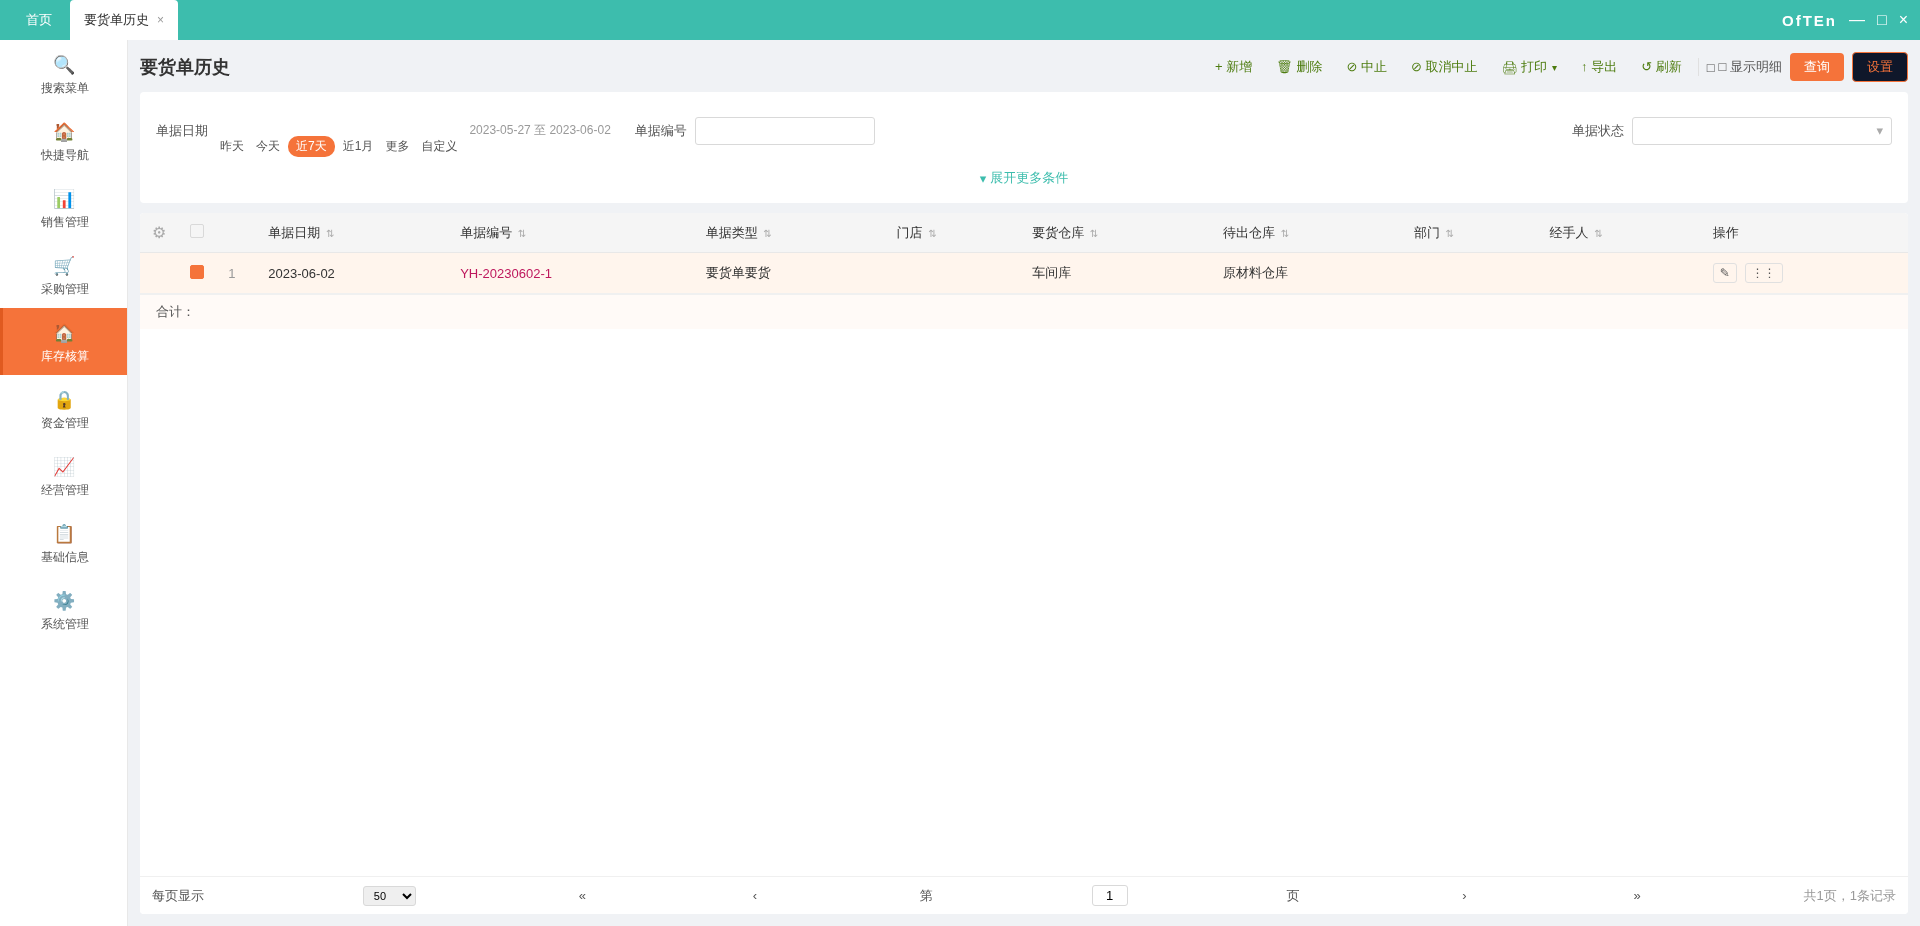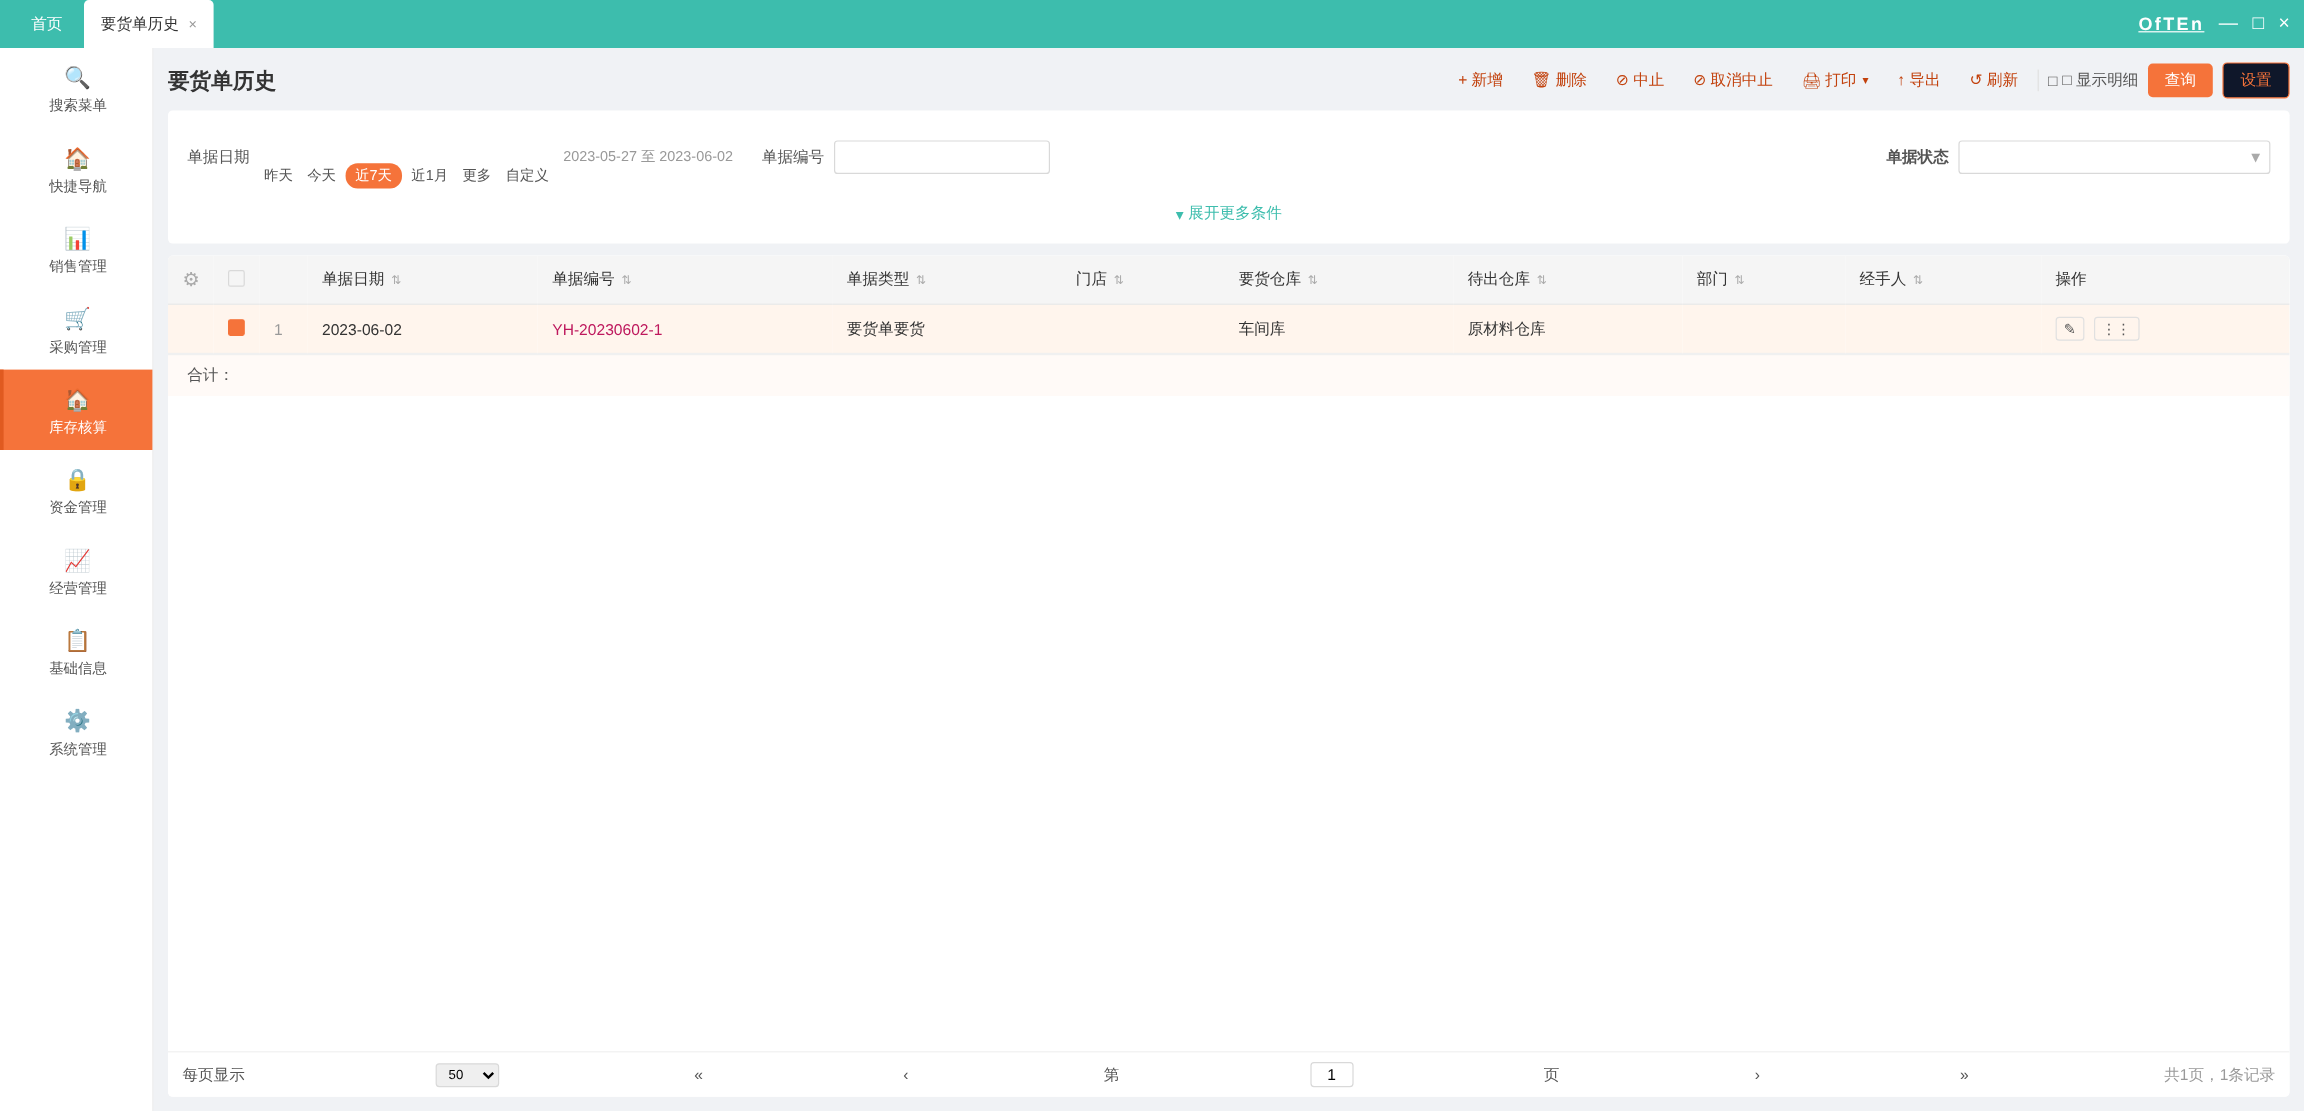--- a/index.html
+++ b/index.html
@@ -91,7 +91,7 @@
     <span class="close-btn">×</span>
   </div>
   <div class="top-bar-right">
-    <span style="color:#fff;font-size:15px;font-weight:bold;letter-spacing:2px;text-decoration:underline;">OfTEn</span>
+    <span style="color:#fff;font-size:15px;font-weight:bold;letter-spacing:2px;">OfTEn</span>
     <span style="color:#fff;font-size:16px;cursor:pointer;">—</span>
     <span style="color:#fff;font-size:16px;cursor:pointer;">□</span>
     <span style="color:#fff;font-size:16px;cursor:pointer;">×</span>

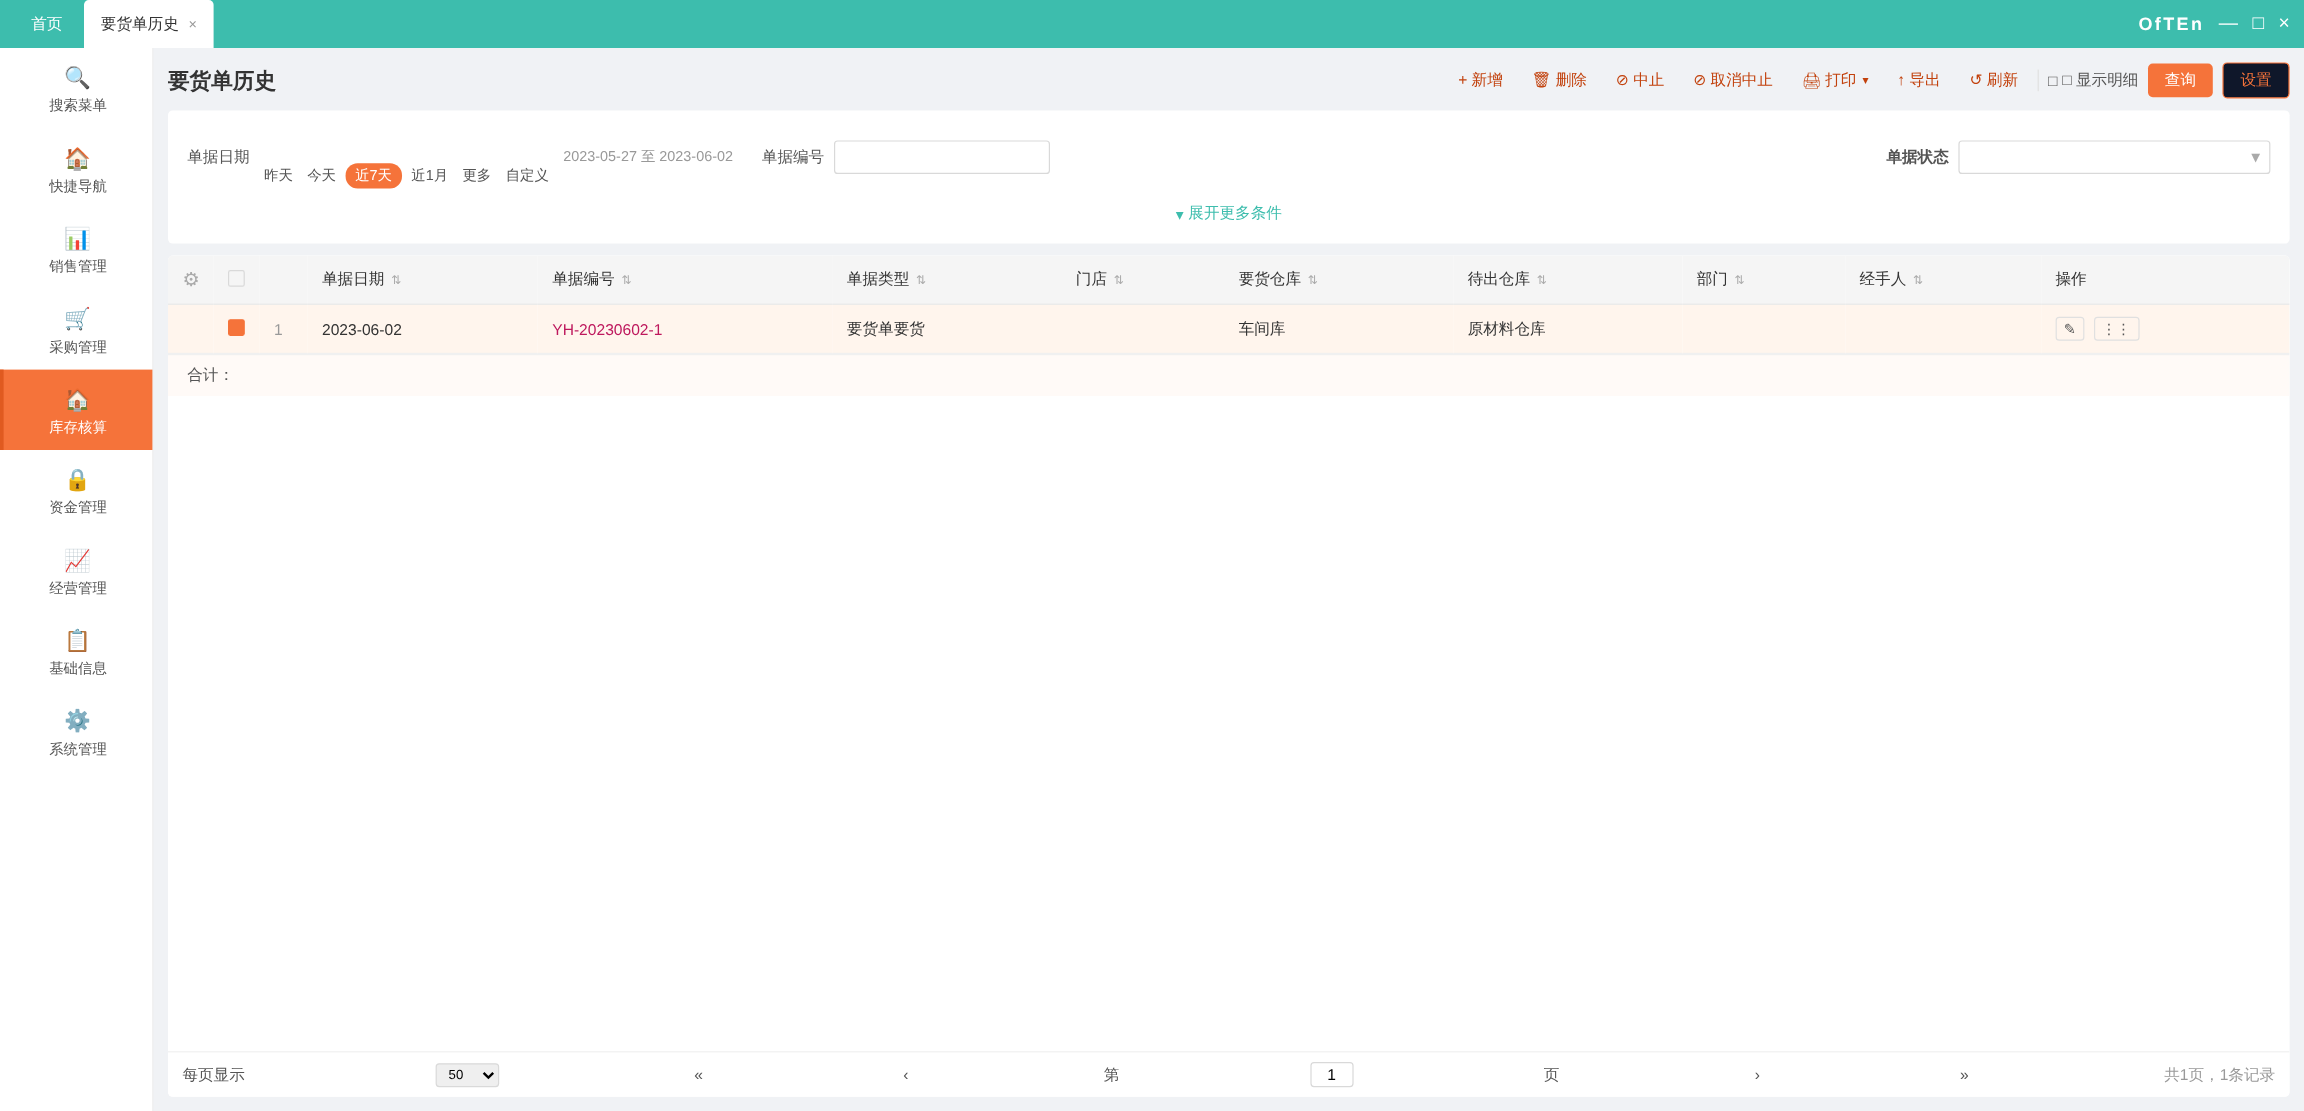--- a/index.html
+++ b/index.html
@@ -30,7 +30,7 @@
     .page-header { display: flex; align-items: center; justify-content: space-between; }
     .page-title { font-size: 18px; font-weight: bold; color: #333; }
     .toolbar { display: flex; align-items: center; gap: 8px; }
-    .toolbar-btn { display: flex; align-items: center; gap: 3px; font-size: 13px; color: #c2410c; cursor: pointer; padding: 4px 8px; border-radius: 3px; border: none; background: transparent; white-space: nowrap; }
+    .toolbar-btn { display: flex; align-items: center; gap: 3px; font-size: 13px; color: #4d7c0f; cursor: pointer; padding: 4px 8px; border-radius: 3px; border: none; background: transparent; white-space: nowrap; }
     .toolbar-btn.primary { background: #f5733a; color: #fff; border-radius: 4px; padding: 5px 14px; font-size: 13px; }
     .toolbar-btn.secondary { background: #0f172a; border: 1px solid #f5733a; color: #f5733a; border-radius: 4px; padding: 5px 14px; }
     .toolbar-divider { width: 1px; height: 18px; background: #e0e0e0; }

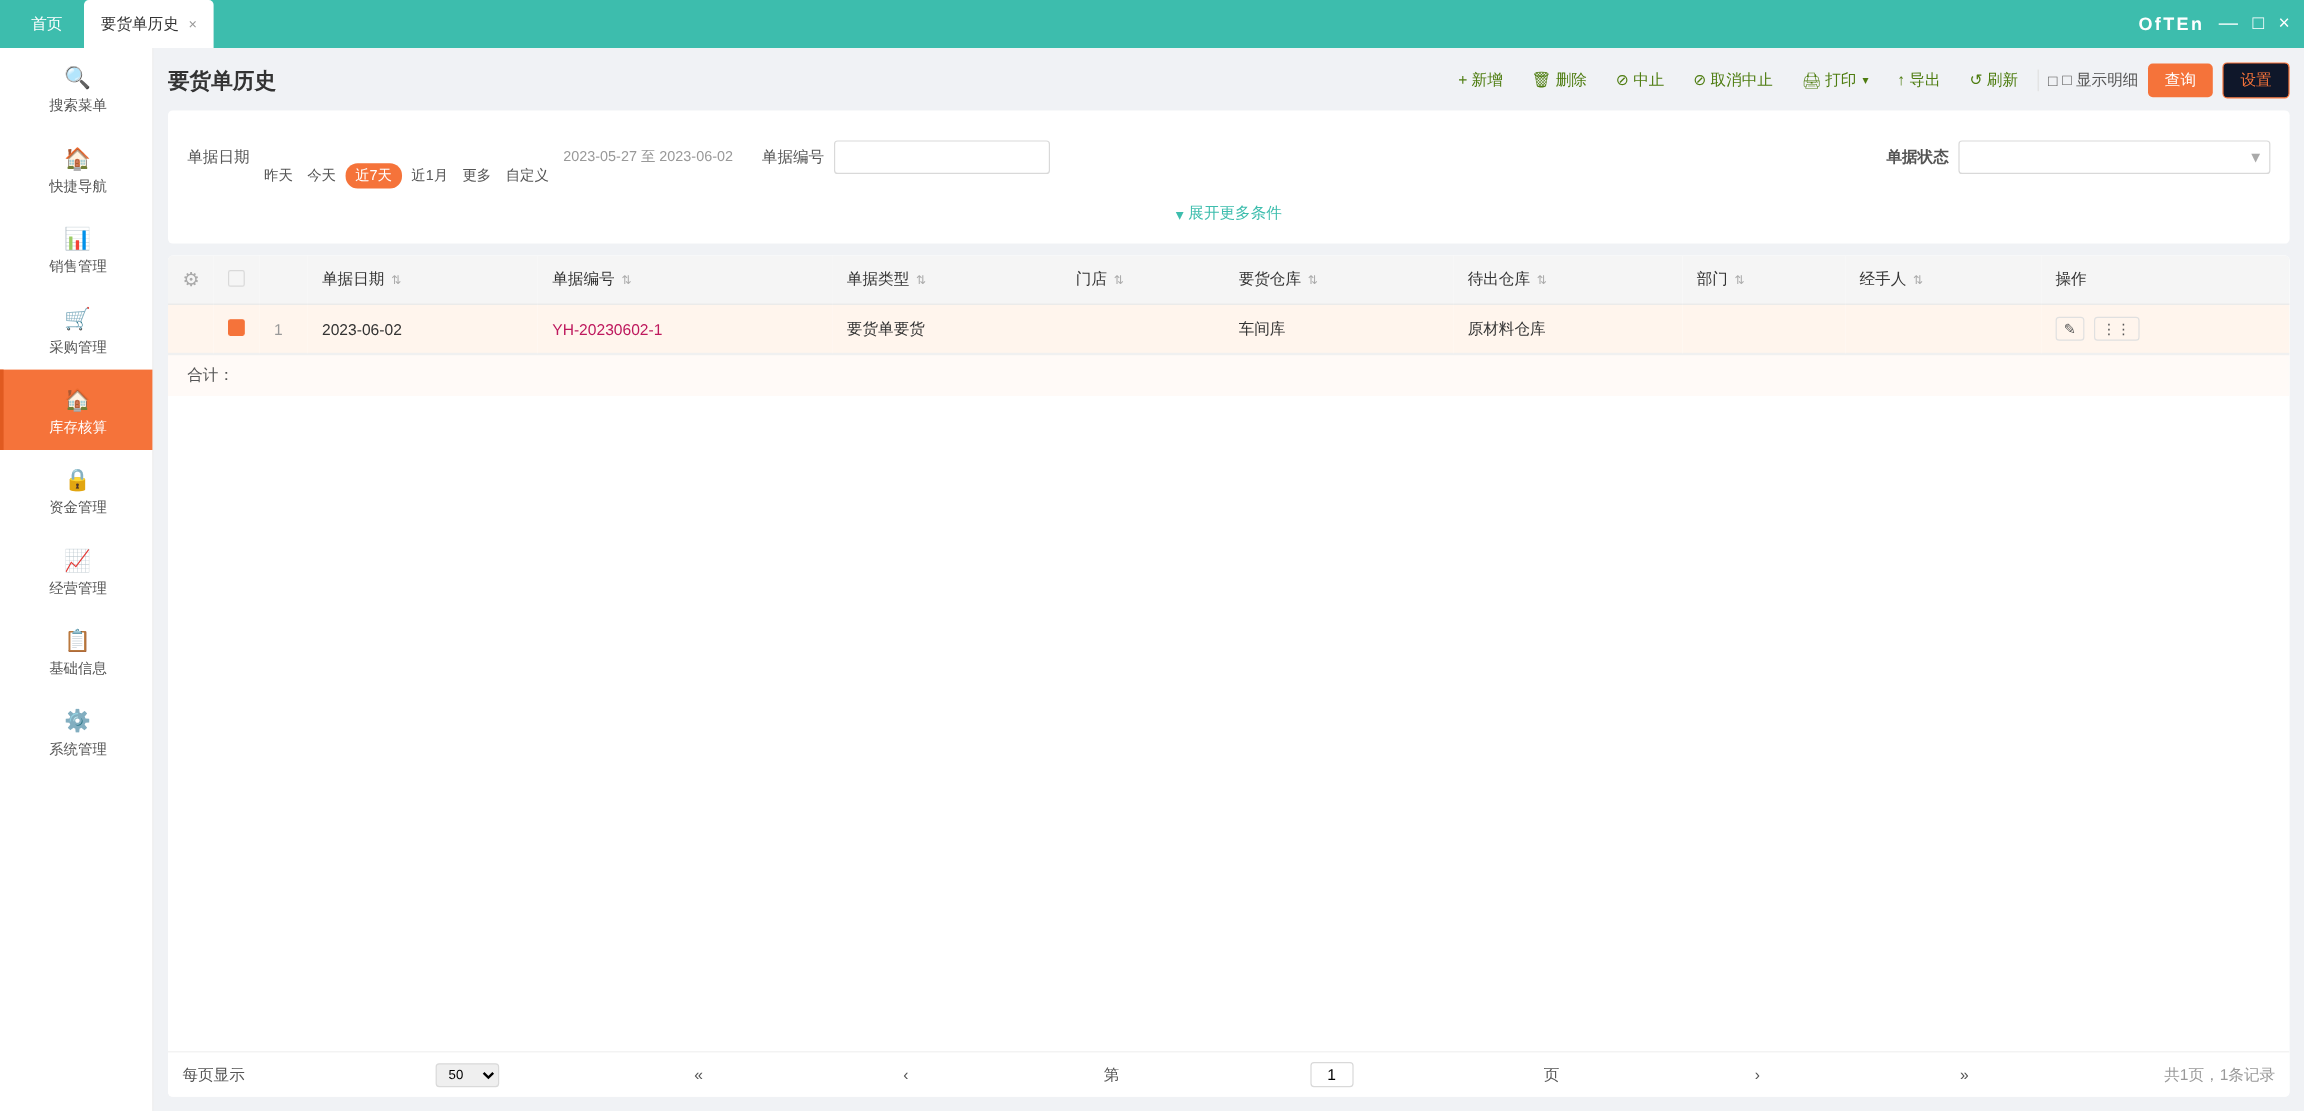--- a/index.html
+++ b/index.html
@@ -184,7 +184,7 @@
           <span class="filter-label">单据编号</span>
           <input class="filter-input" type="text" style="">
         </div>
-        <div class="filter-item" style="margin-left:auto;font-weight:bold;">
+        <div class="filter-item" style="margin-left:auto;">
           <span class="filter-label">单据状态</span>
           <div class="filter-select" style="width:260px;">
             <span></span>

